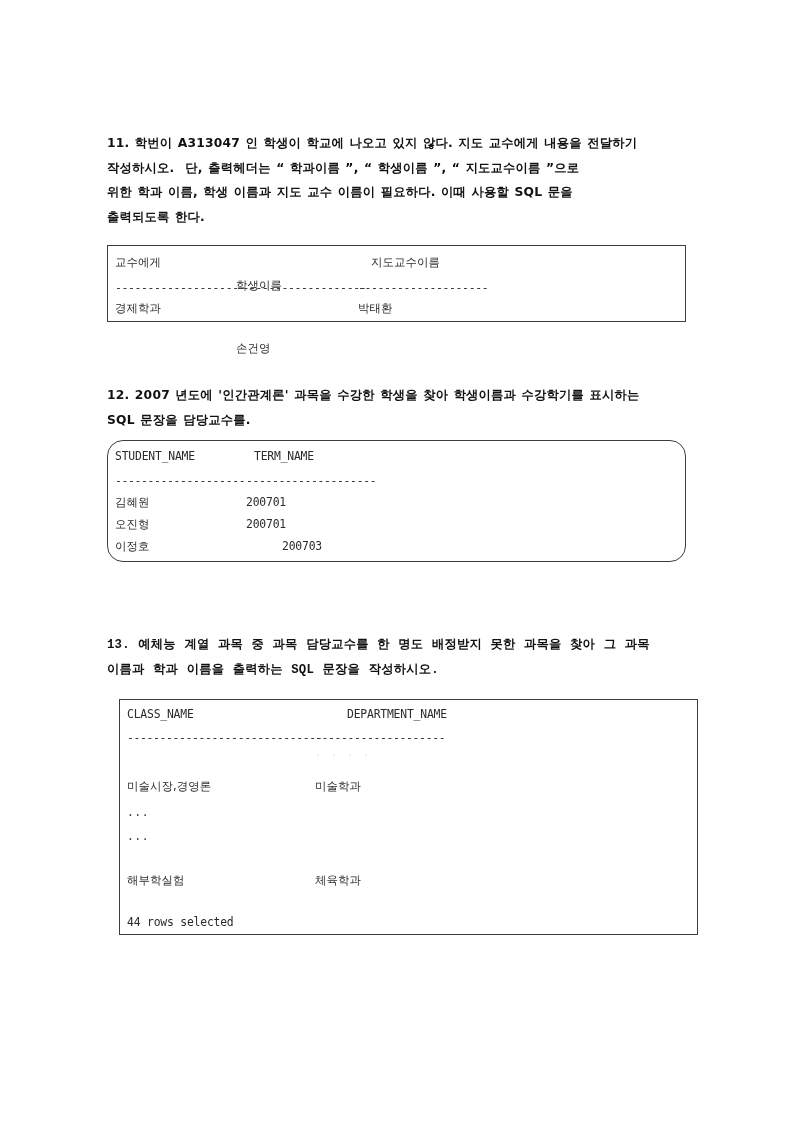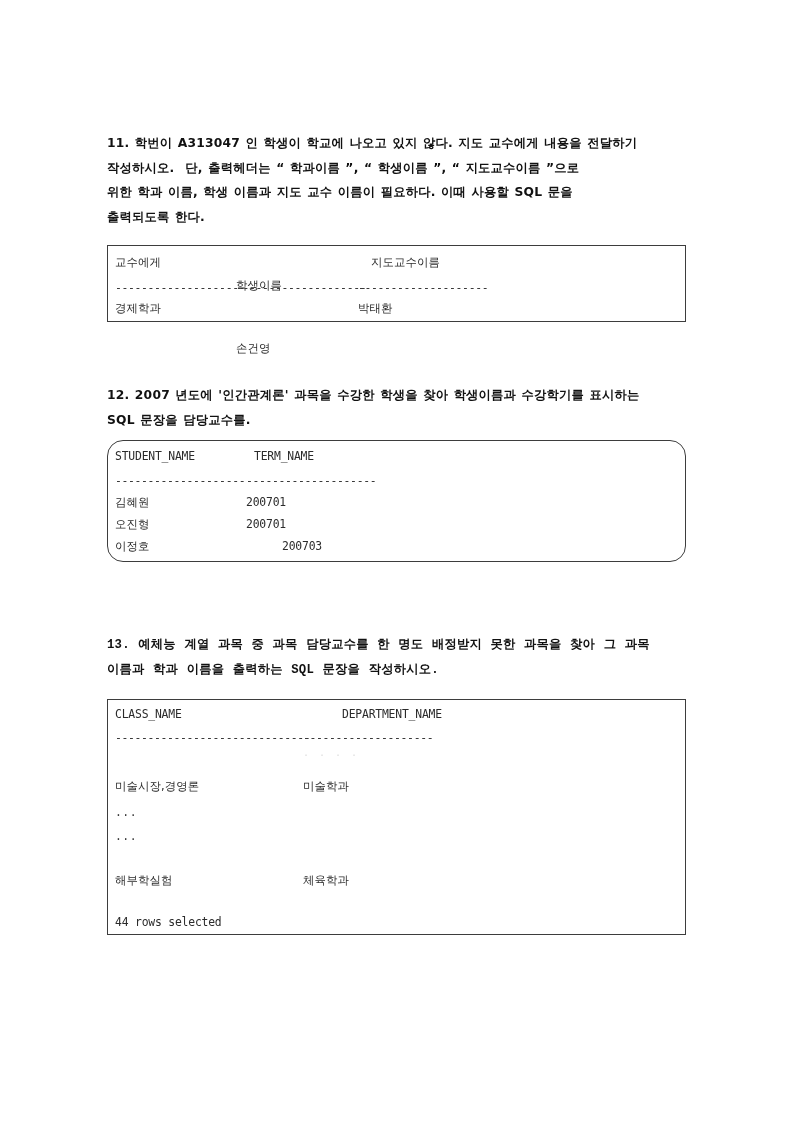--- a/index.html
+++ b/index.html
@@ -182,7 +182,7 @@
     <span class="qline">이름과 학과 이름을 출력하는 SQL 문장을 작성하시오.</span>
   </div>
 
-  <div class="result-box" style="top:699px; height:236px;">
+  <div class="result-box" style="top:699px; height:236px;margin-left:12px;">
     <div class="result-inner">
 
       <div class="rline" style="top:6px;">

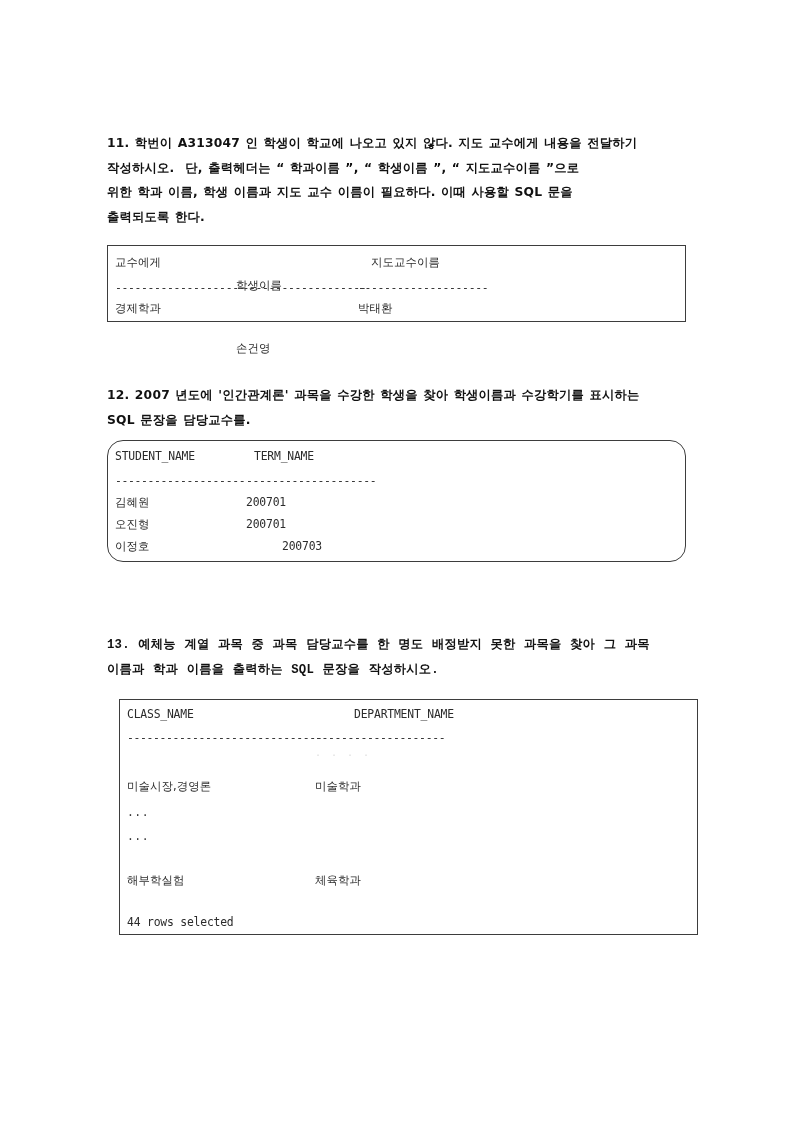--- a/index.html
+++ b/index.html
@@ -187,7 +187,7 @@
 
       <div class="rline" style="top:6px;">
         <span class="rcell mono" style="left:0px;">CLASS_NAME</span>
-        <span class="rcell mono" style="left:195px;padding-left:32px;">DEPARTMENT_NAME</span>
+        <span class="rcell mono" style="left:188px;padding-left:32px;">DEPARTMENT_NAME</span>
       </div>
 
       <div class="rline" style="top:30px;">

